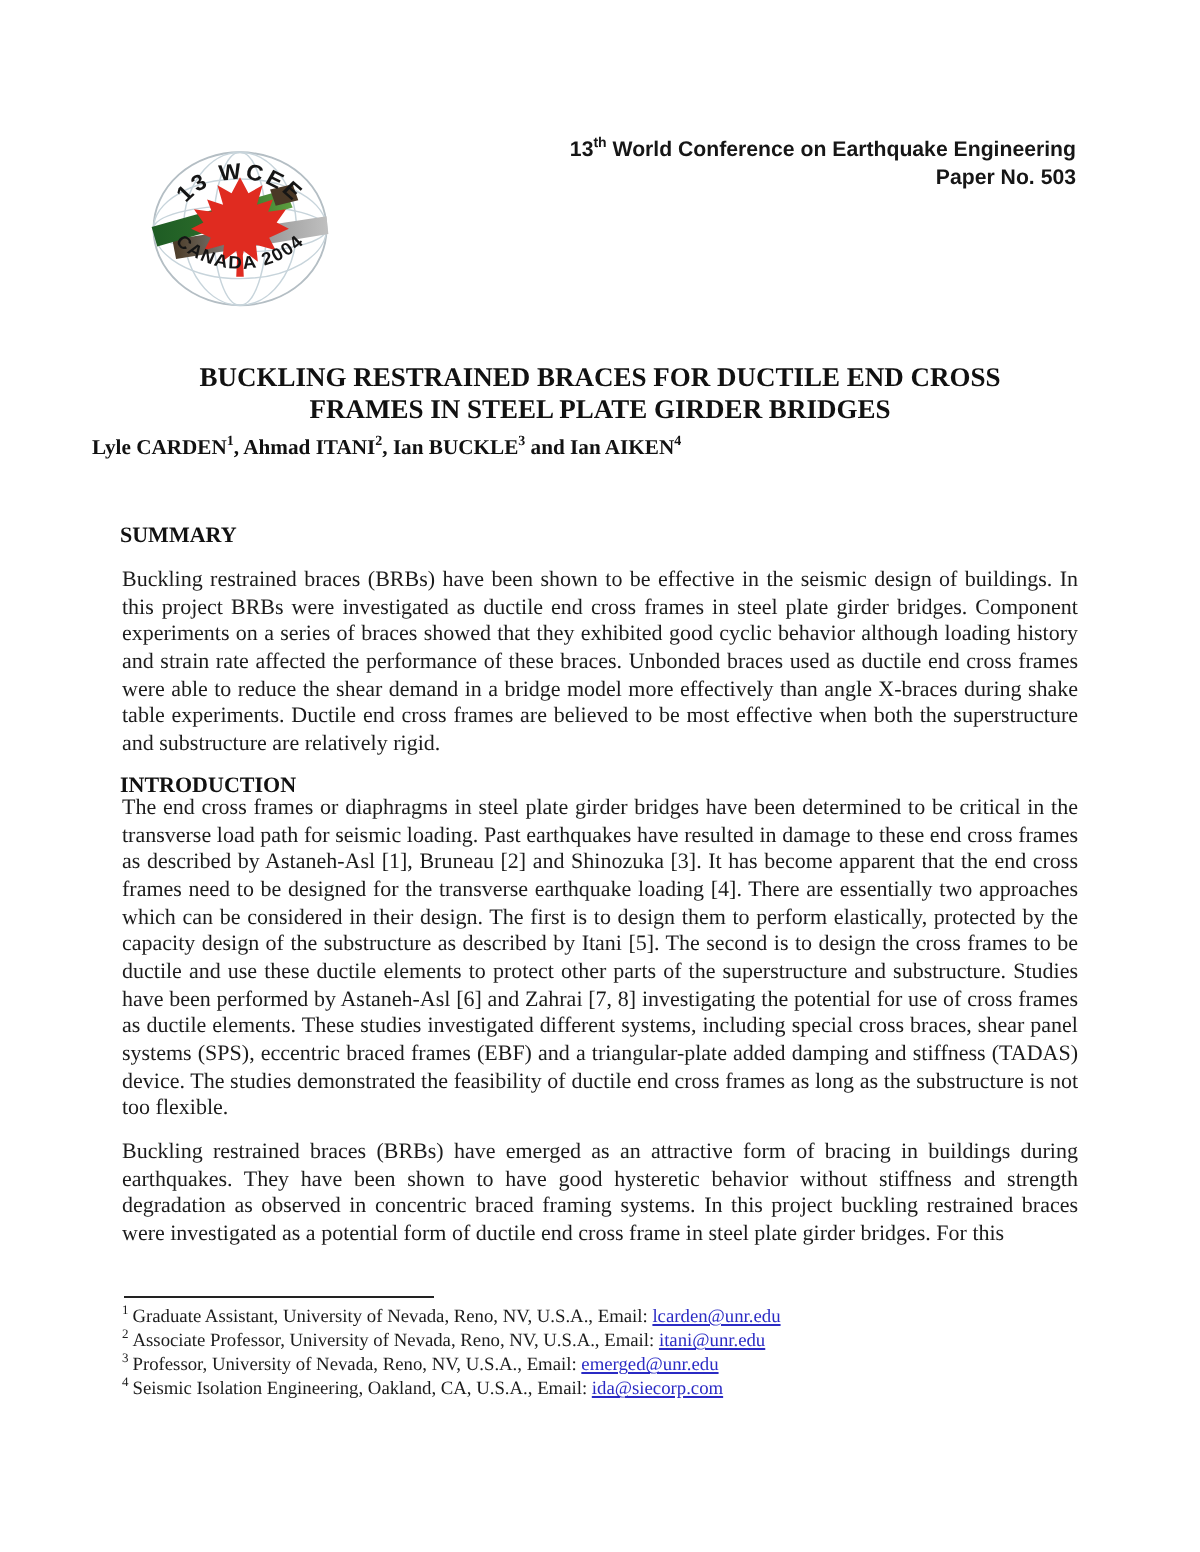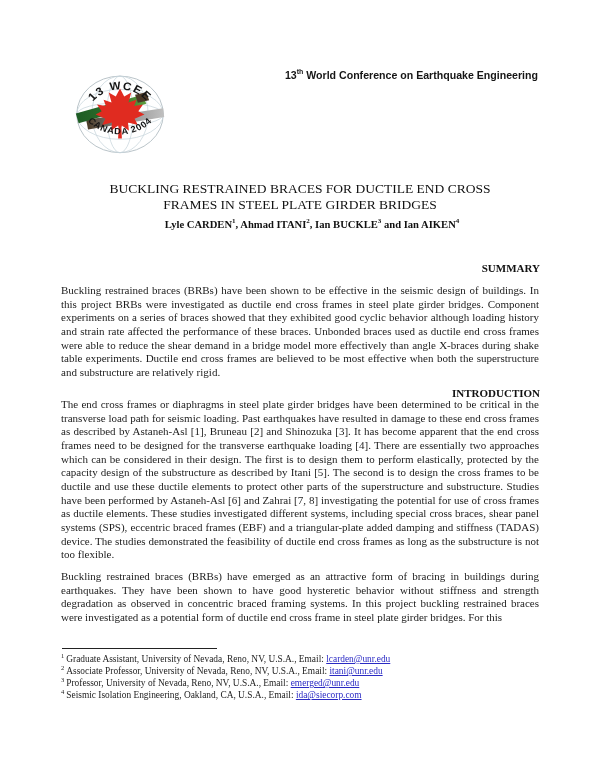--- a/index.html
+++ b/index.html
@@ -135,6 +135,7 @@
 
   <div class="abs conf-header">
     <div><span>13</span><sup>th</sup><span> World Conference on Earthquake Engineering</span></div>
+    <div>Paper No. 503</div>
   </div>
 
   <h1 class="abs paper-title">

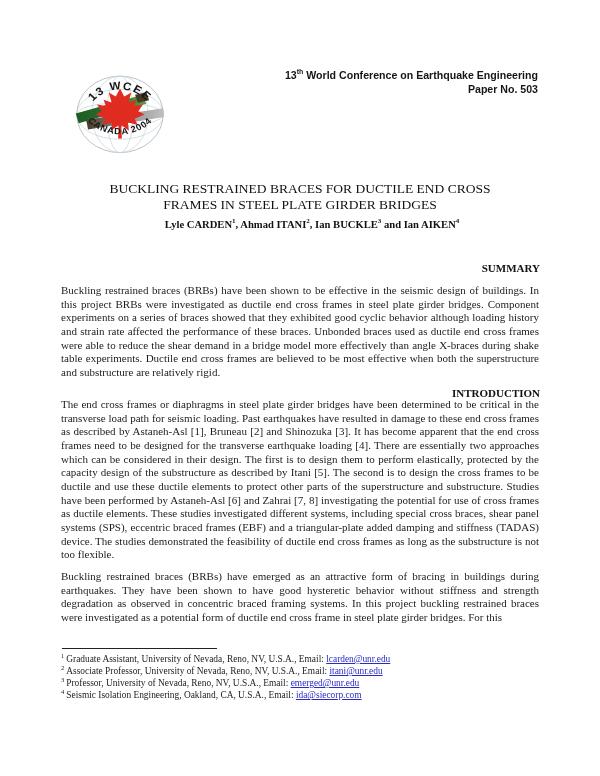--- a/index.html
+++ b/index.html
@@ -36,7 +36,7 @@
     text-align:center;
     font-size:13.5px;
     line-height:15.5px;
-    font-weight:normal;
+    font-weight:bold;
     color:#111111;
   }
 

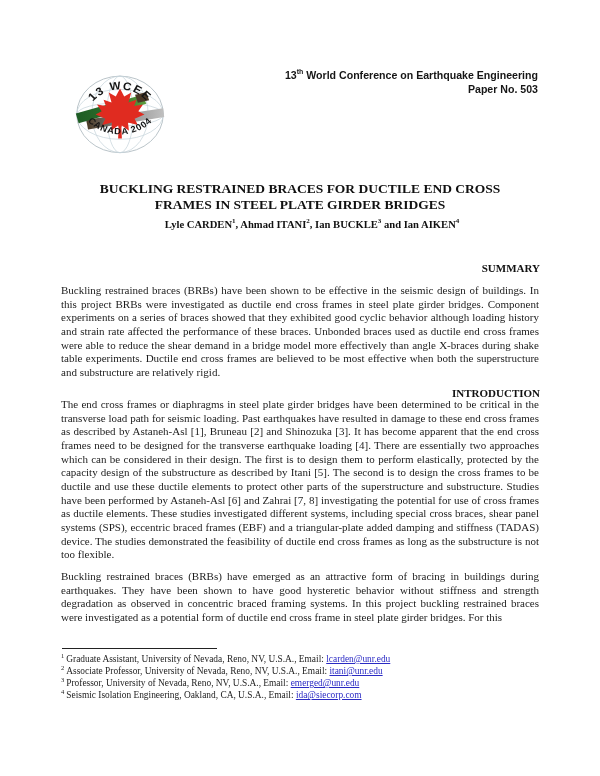--- a/index.html
+++ b/index.html
@@ -42,8 +42,7 @@
 
   
   .authors {
-    left:72px; top:219px; width:480px;
-    text-align:center;
+    left:46px; top:219px; width:480px;
     font-weight:bold;
     font-size:10.6px;
     color:#111111;

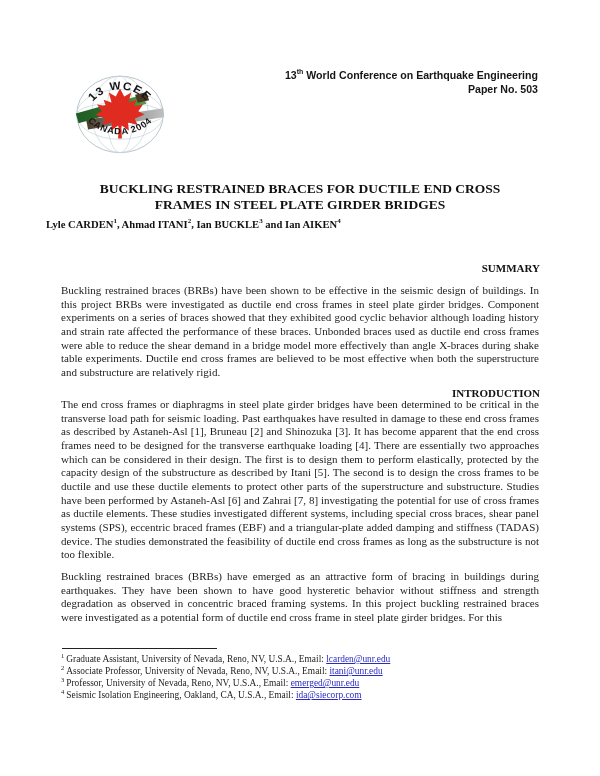--- a/index.html
+++ b/index.html
@@ -52,7 +52,7 @@
   
   .sec-heading {
     left:60px; width:480px;
-    text-align:right;
+    text-align:left;
     font-weight:bold;
     font-size:11px;
     color:#111111;

